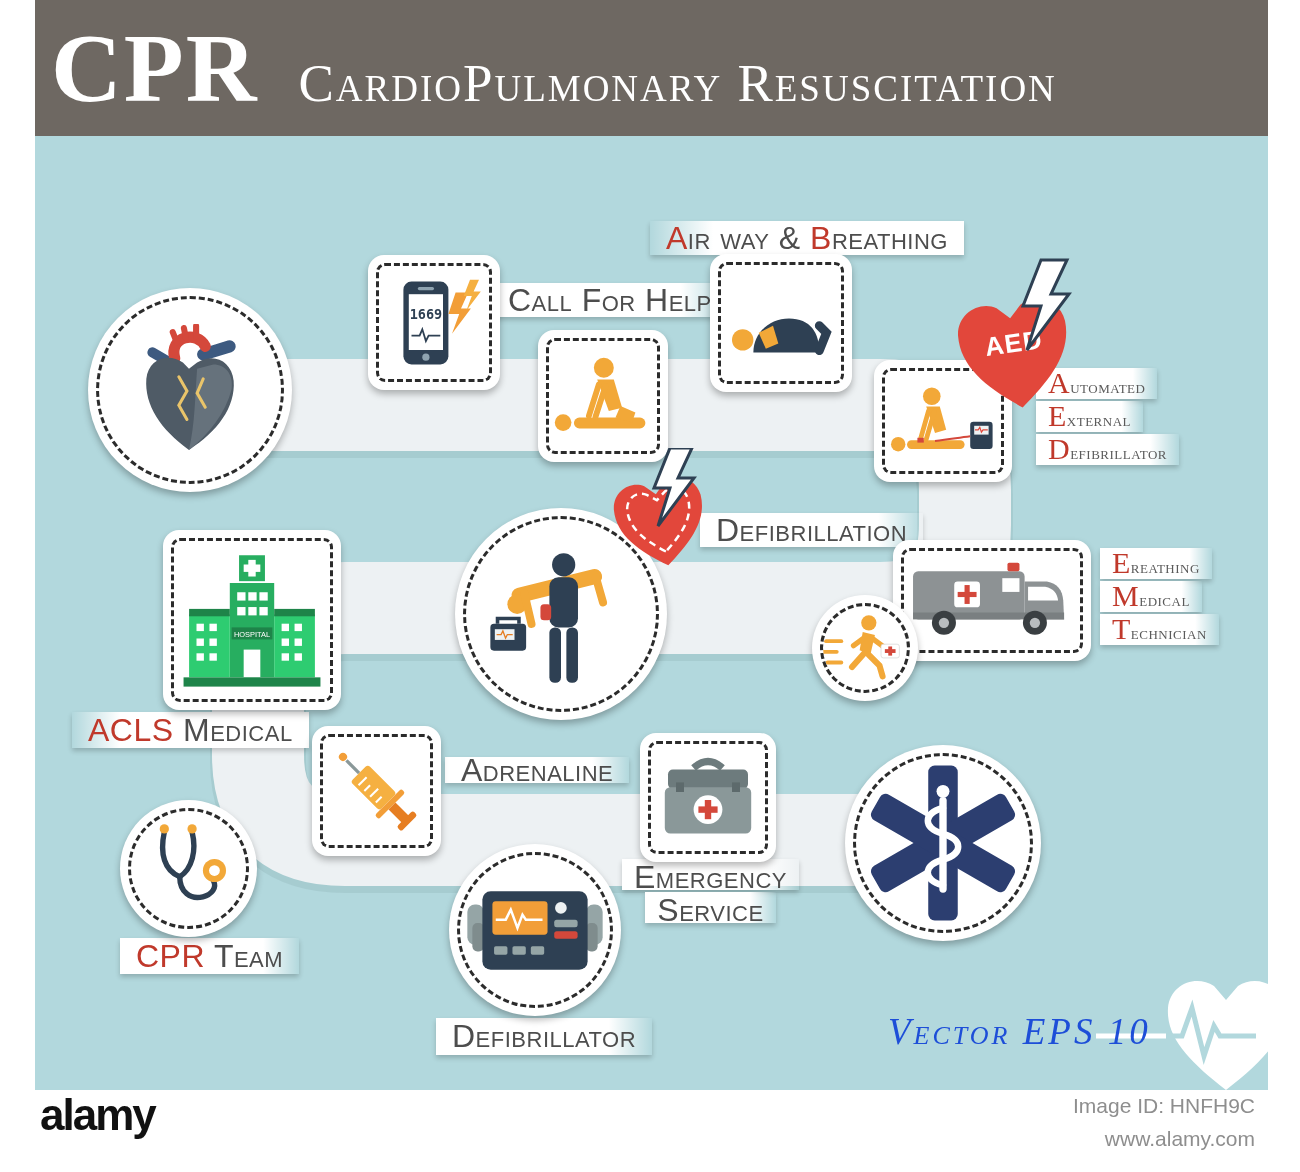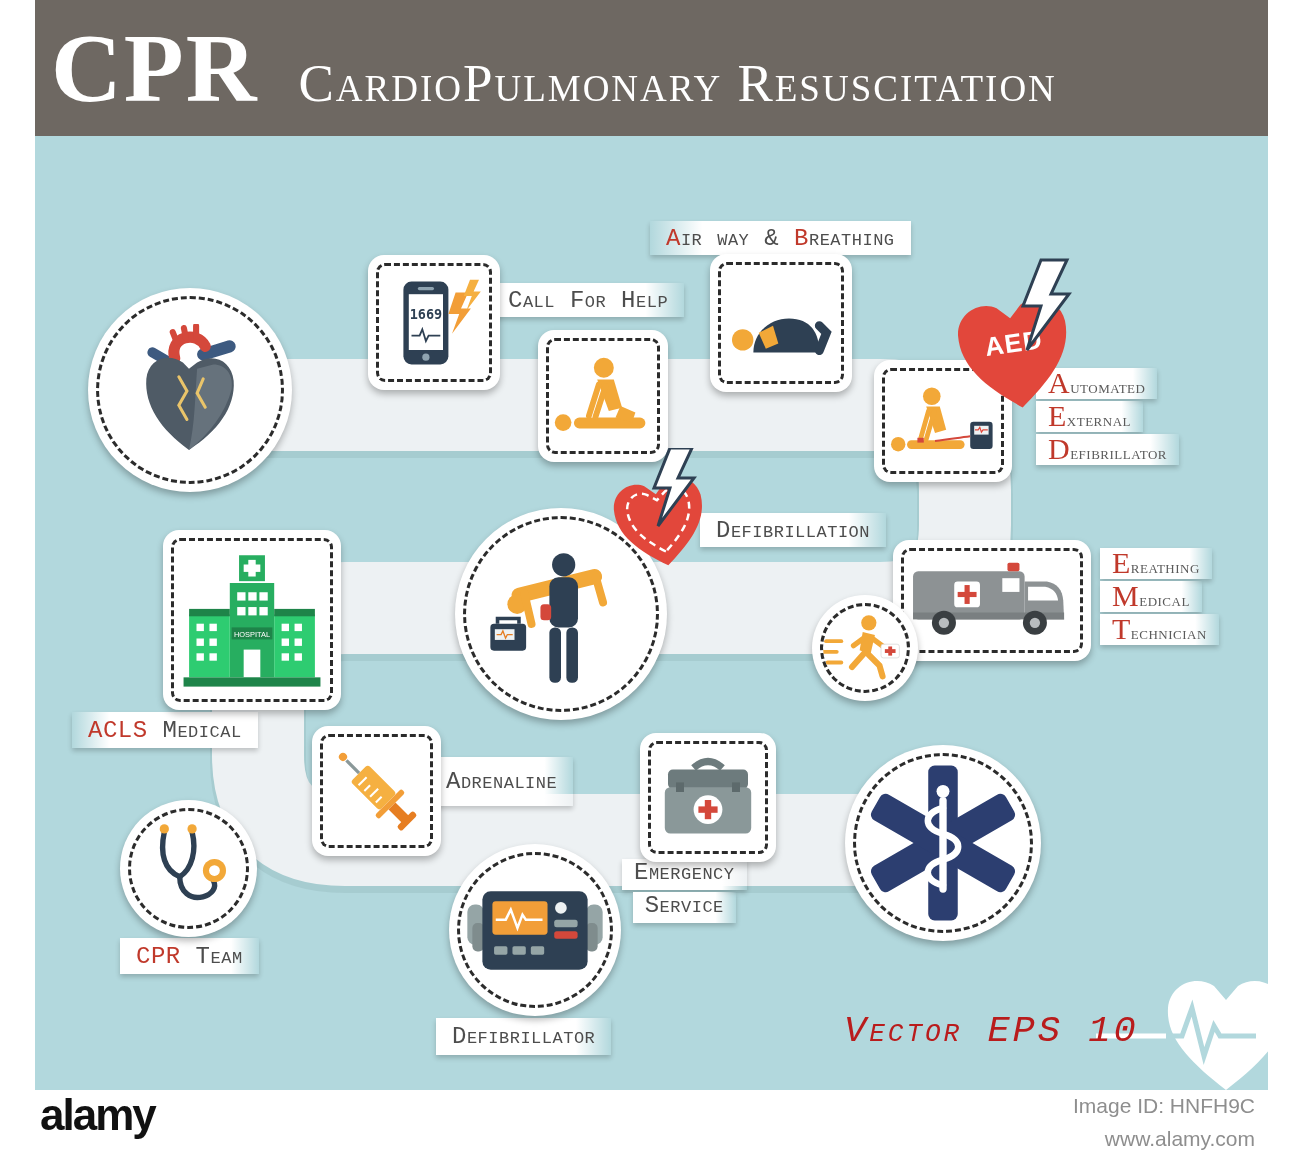--- a/index.html
+++ b/index.html
@@ -34,7 +34,7 @@
            box-shadow:0 3px 5px rgba(0,0,0,0.2);
            background:linear-gradient(90deg,#ffffff 0%,#ffffff 80%,rgba(255,255,255,0) 100%); }
   .strip.fade-left { background:linear-gradient(270deg,#ffffff 0%,#ffffff 80%,rgba(255,255,255,0) 100%); }
-  .lbl { font-family:Liberation Mono, monospace; font-variant:small-caps; font-size:24px;
+  .lbl { font-family:Liberation Sans, sans-serif; font-variant:small-caps; font-size:32px;
          color:#4d4d4d; white-space:nowrap; letter-spacing:0.5px; }
   .red { color:#c0392b; }
   .lines-block { position:absolute; z-index:2; display:flex; flex-direction:column; align-items:flex-start; gap:2px; }

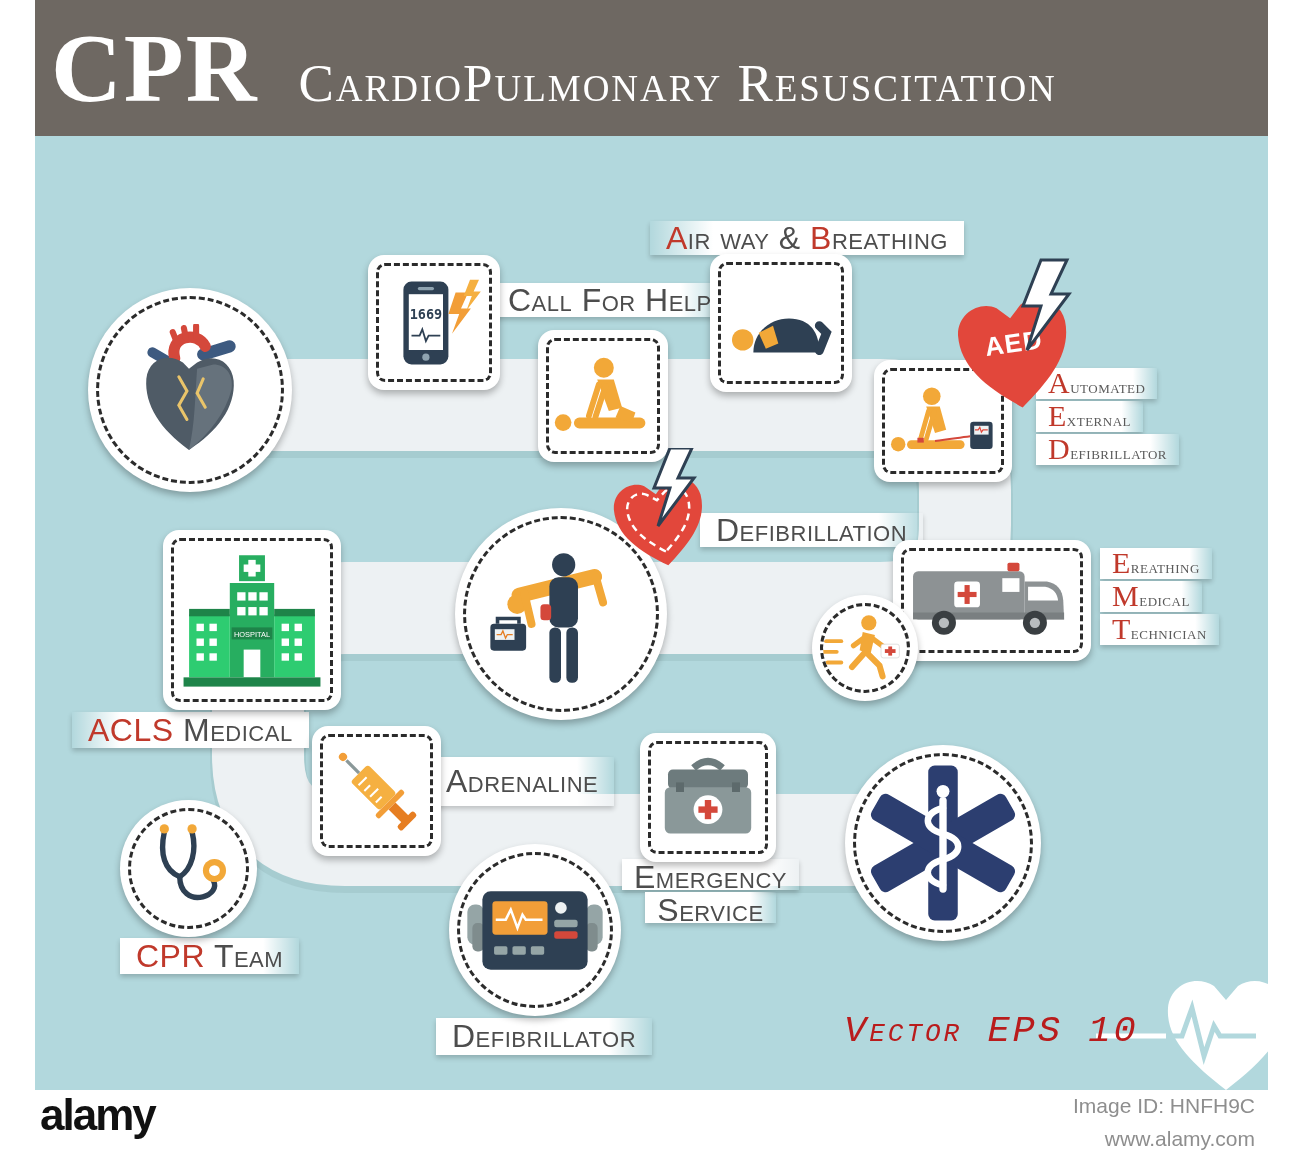--- a/index.html
+++ b/index.html
@@ -330,7 +330,7 @@
       </svg>
     </div>
   </div>
-  <div class="strip" style="left:430px; top:757px; height:49px;">
+  <div class="strip" style="left:445px; top:757px; height:26px;">
     <span class="lbl">Adrenaline</span>
   </div>
 

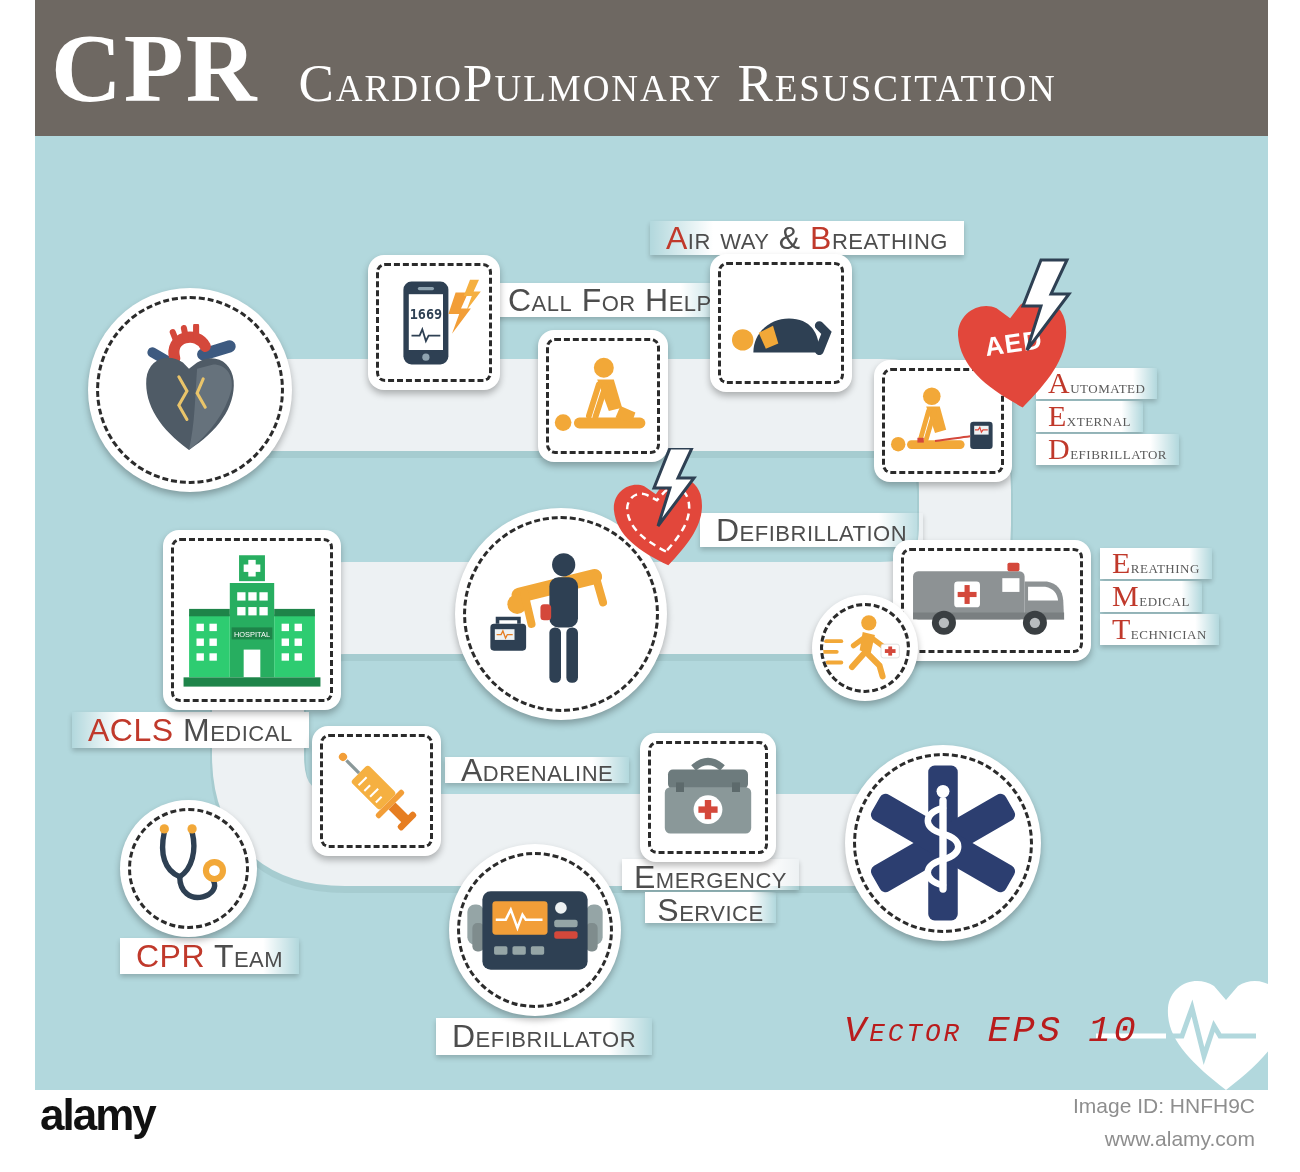--- a/index.html
+++ b/index.html
@@ -46,7 +46,7 @@
             color:#5a5a5a; white-space:nowrap; letter-spacing:0.5px; }
   .init-lg { font-size:30px; line-height:1; color:#c0392b; }
 
-  .vector-note { left:844px; top:1010px; z-index:2; color:#b91c1c; font-family:Liberation Mono, monospace;
+  .vector-note { left:888px; top:1010px; z-index:2; color:#1d4ed8; font-family:Liberation Serif, serif;
                  font-style:italic; font-variant:small-caps; font-size:37px; letter-spacing:3px; }
 
   .footer-heart { left:1096px; top:948px; z-index:1; position:absolute; }

